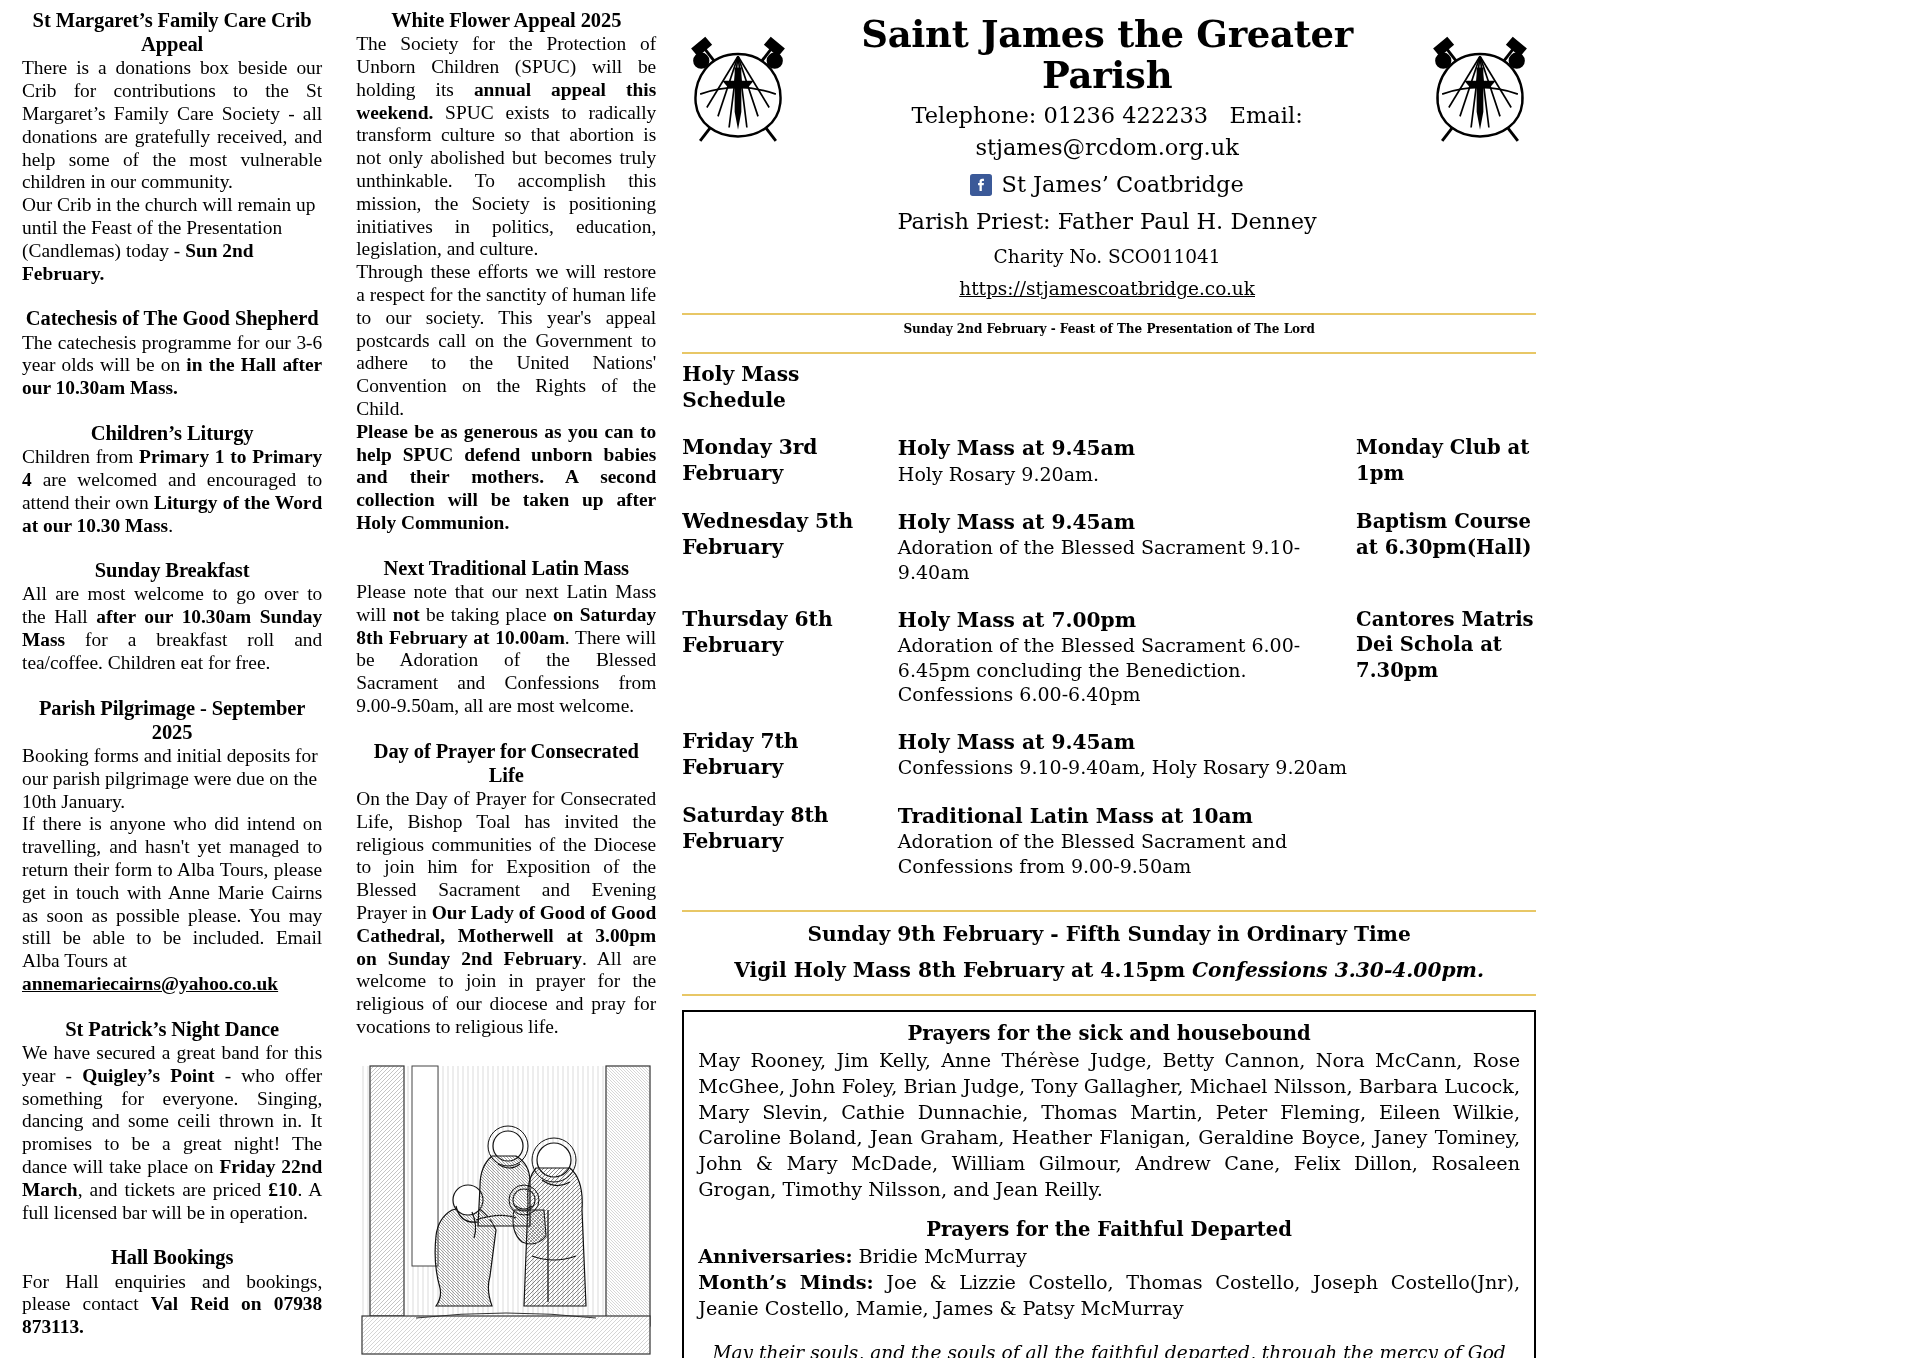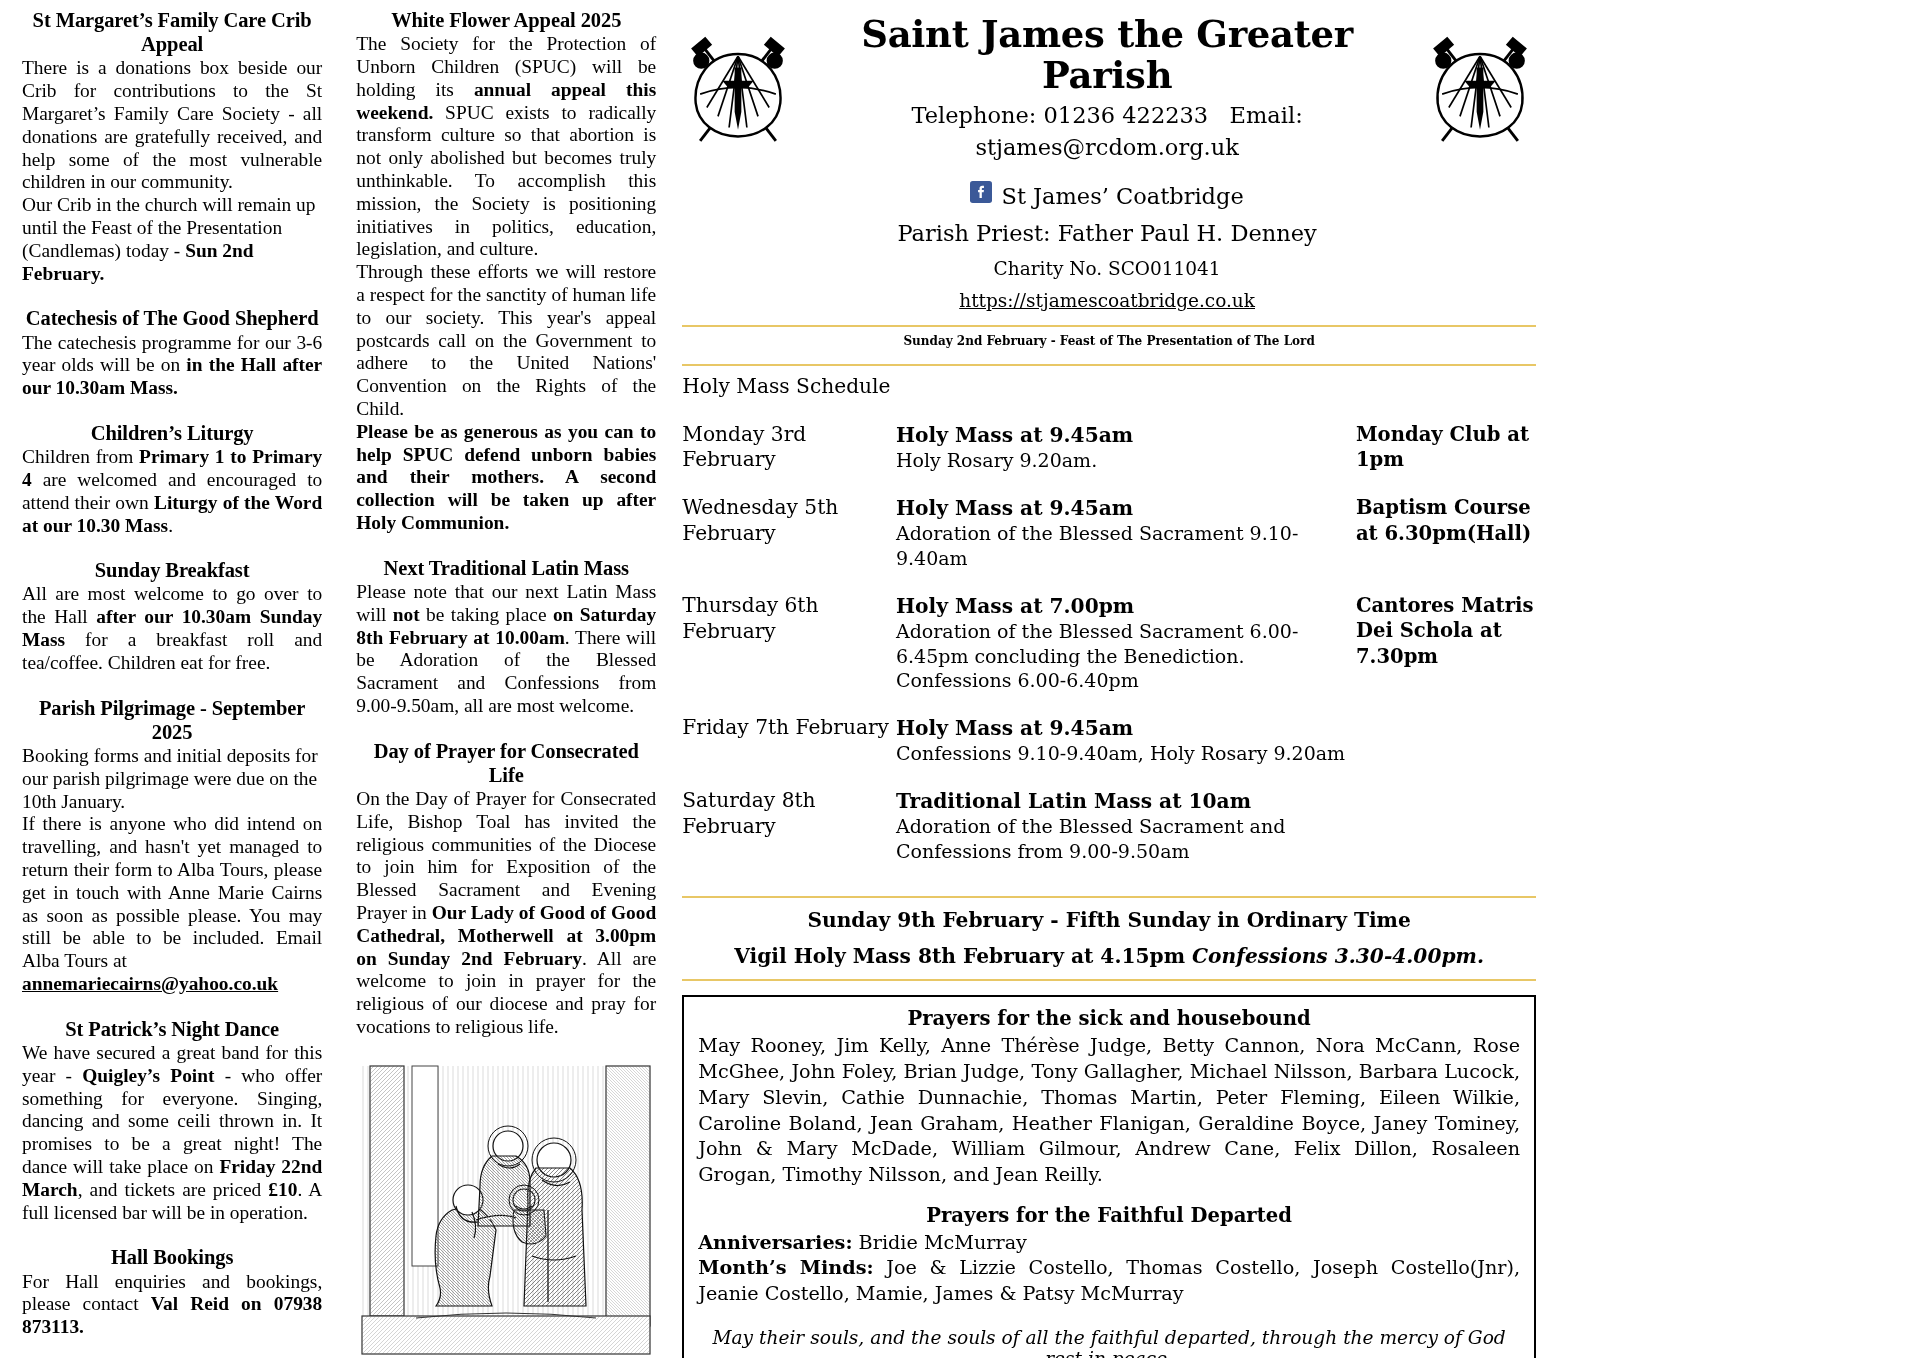--- a/index.html
+++ b/index.html
@@ -61,7 +61,7 @@
     margin-top: 5px;
   }
   .hdr-line.small { font-size: 18.5px; margin-top: 6px; }
-  .fb-row { display: flex; justify-content: center; gap: 9px; margin-top: 17px; }
+  .fb-row { display: flex; align-items: center; justify-content: center; gap: 9px; margin-top: 5px; }
   .fb-icon { width: 22px; height: 22px; display:block; }
   .weburl { text-decoration: underline; }
 

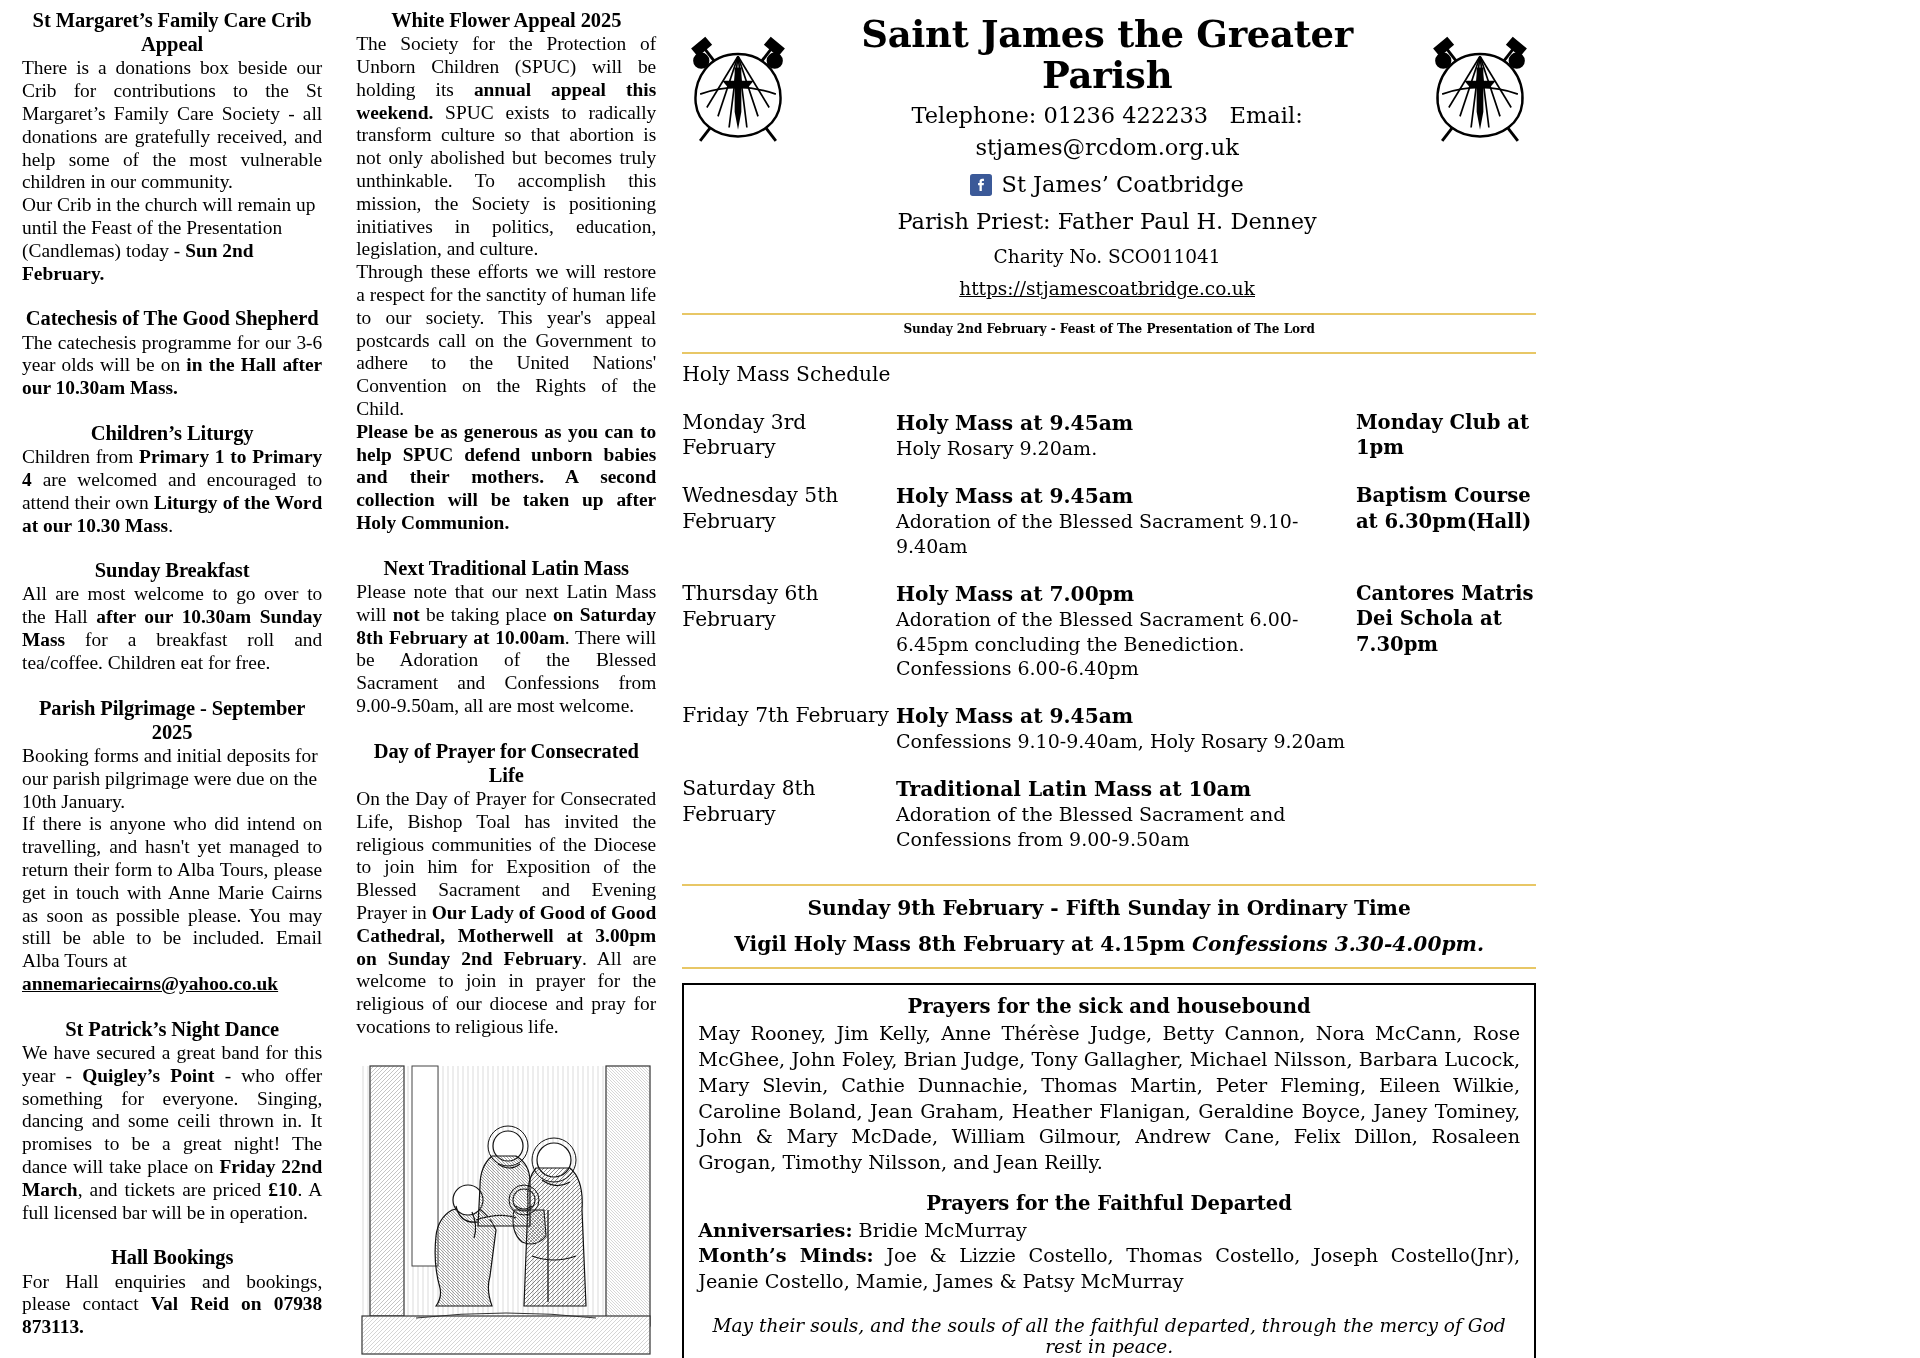--- a/index.html
+++ b/index.html
@@ -74,7 +74,7 @@
   }
   table.sched { width: 100%; border-collapse: collapse; margin-top: 8px; }
   table.sched td { vertical-align: top; padding: 0 0 22px 0; }
-  .c-day  { width: 243px; font-weight: normal; font-size: 20.2px; font-family:"DejaVu Serif",serif; line-height: 1.28; }
+  .c-day  { width: 243px; font-weight: bold; font-size: 20.2px; font-family:"DejaVu Serif",serif; line-height: 1.28; }
   .c-desc { width: 560px; font-size: 19.6px; line-height: 1.3; font-family:"DejaVu Serif",serif; padding-right: 10px; }
   .c-note { width: 190px; font-weight: bold; font-size: 19.6px; font-family:"DejaVu Serif",serif; line-height: 1.3; }
   .c-desc .main { font-weight: bold; font-size: 20.2px; }

